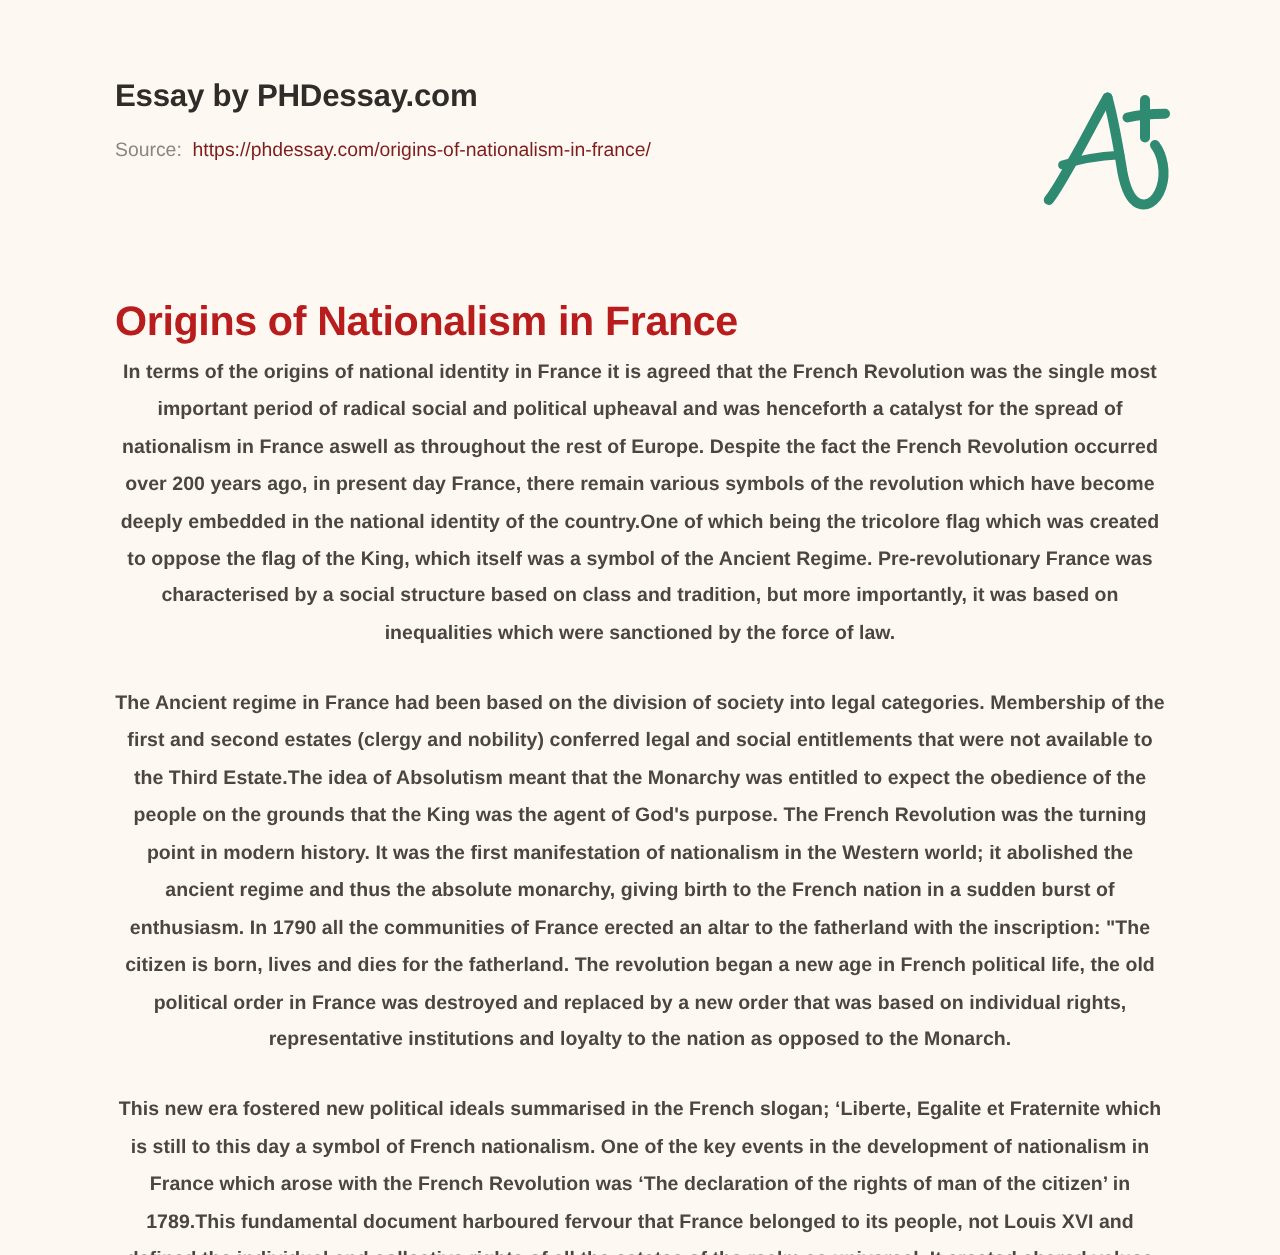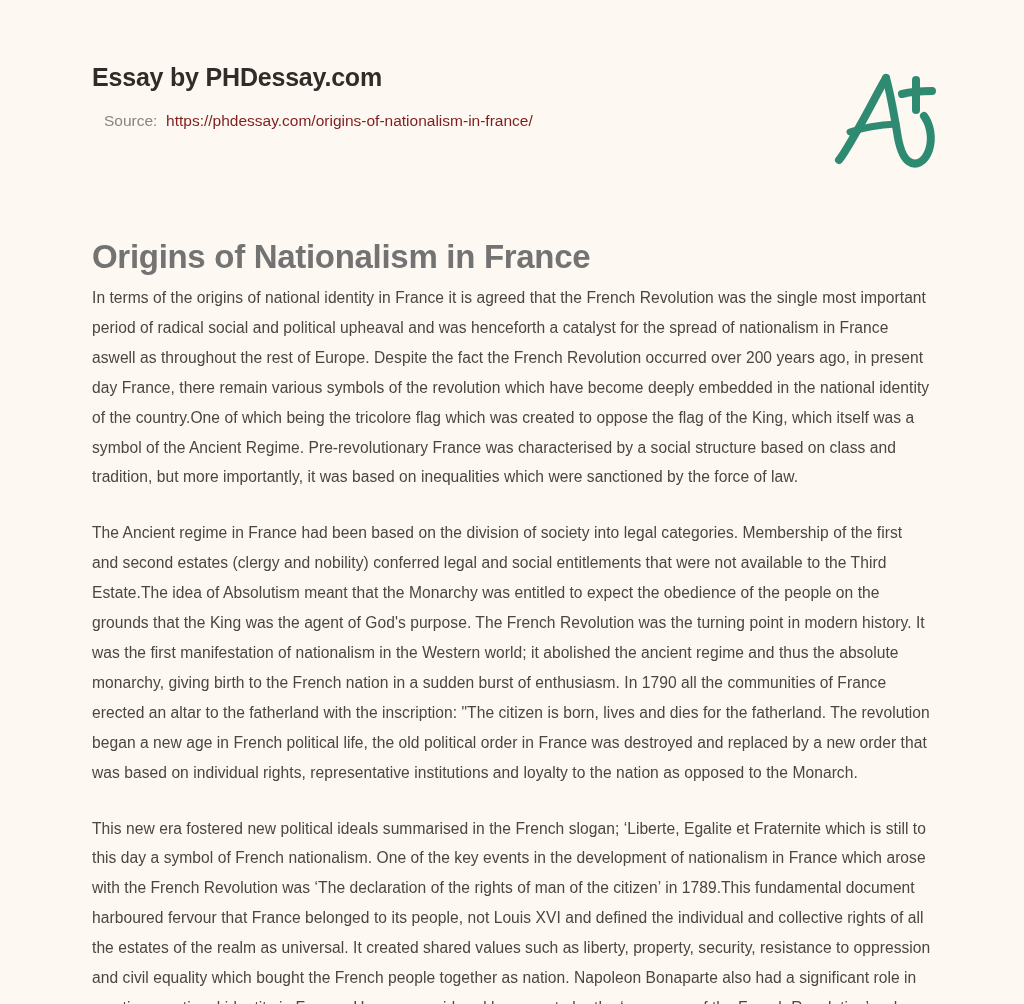--- a/index.html
+++ b/index.html
@@ -51,7 +51,6 @@
 
   .source-label {
     color: #8b857e;
-    margin-left: 12px;
   }
 
   .source-url {

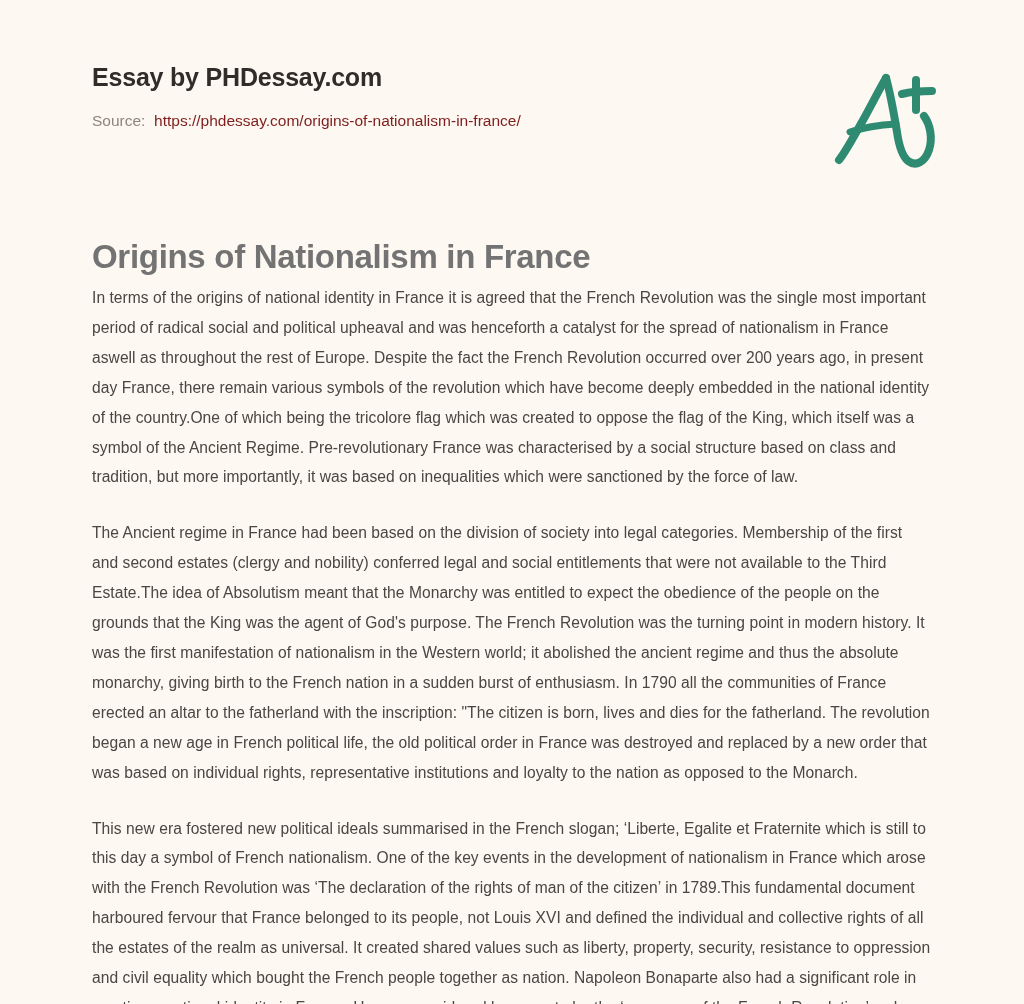--- a/index.html
+++ b/index.html
@@ -80,7 +80,7 @@
     right: 80px;
     font-size: 33px;
     font-weight: bold;
-    color: #737373;
+    color: #b91c1c;
     letter-spacing: -0.3px;
     line-height: 1.25;
   }

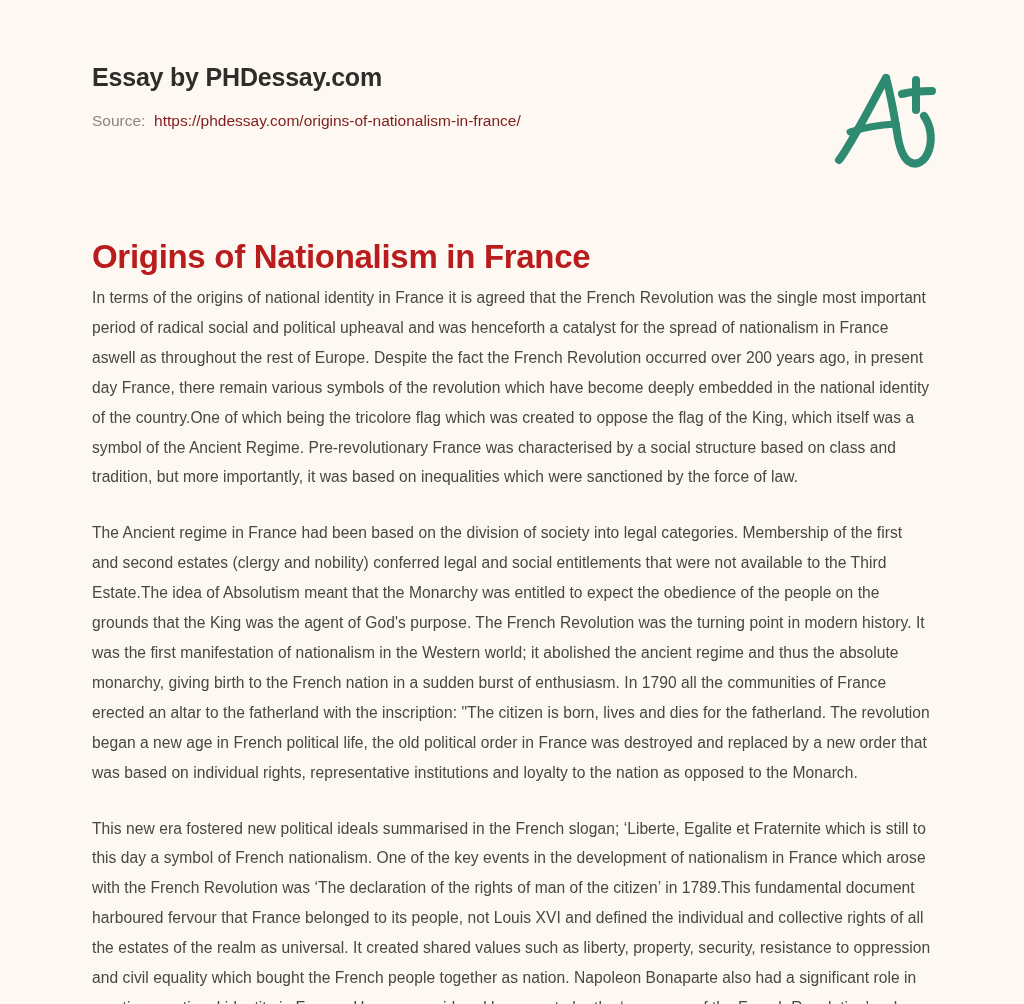--- a/index.html
+++ b/index.html
@@ -98,8 +98,9 @@
     font-size: 15.6px;
     line-height: 29.9px;
     color: #4a4641;
-    text-align: left;
+    text-align: center;
     letter-spacing: 0.05px;
+    font-weight: bold;
   }
   .body-copy p:last-child {
     margin-bottom: 0;

